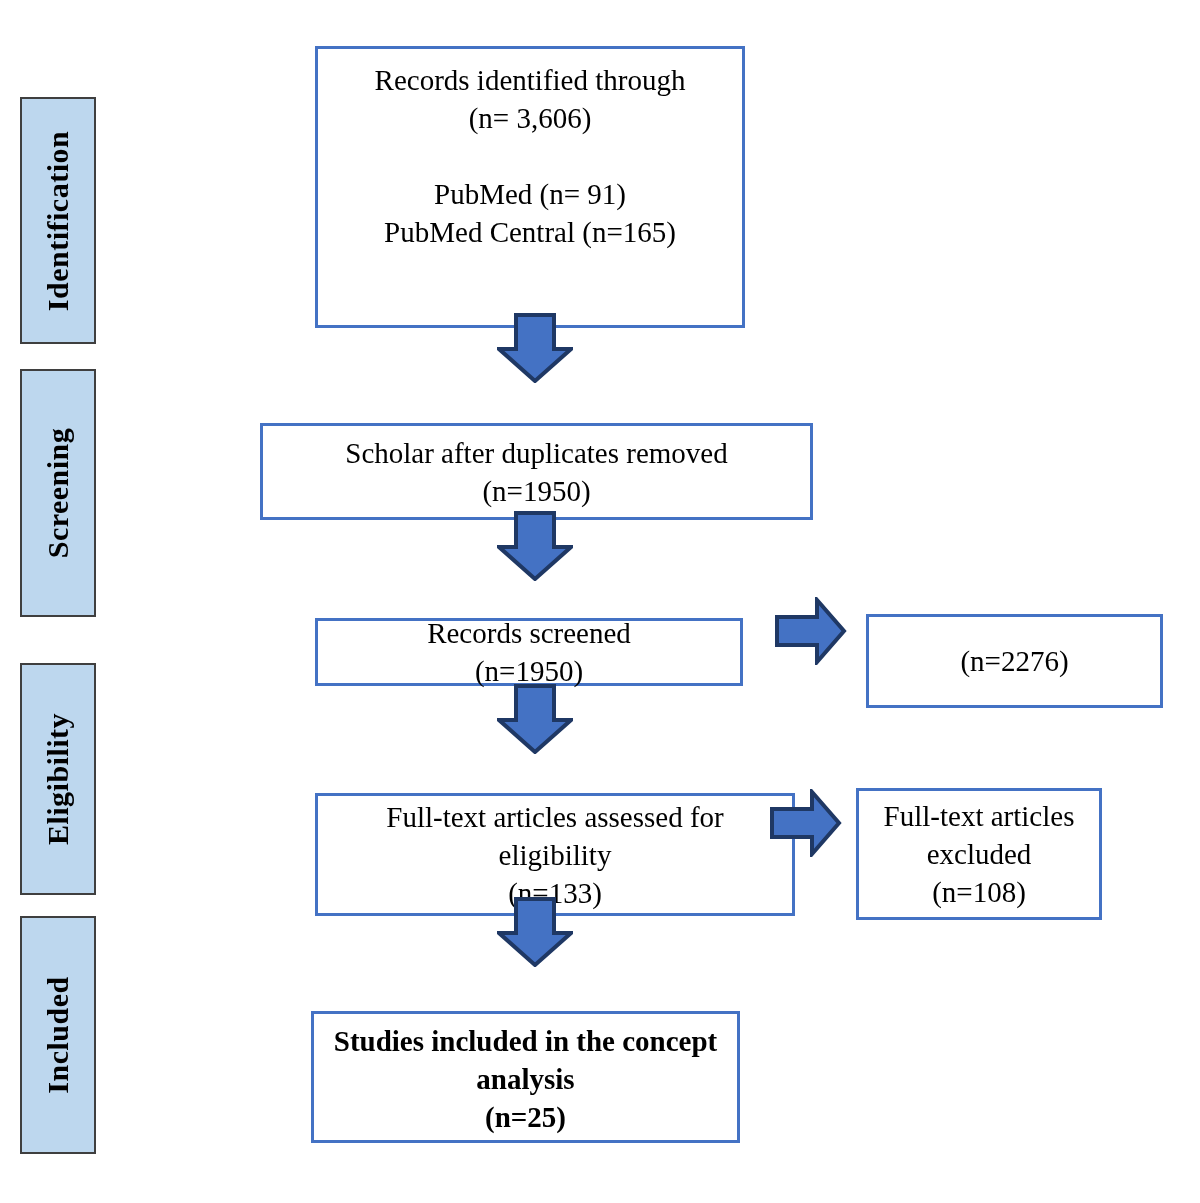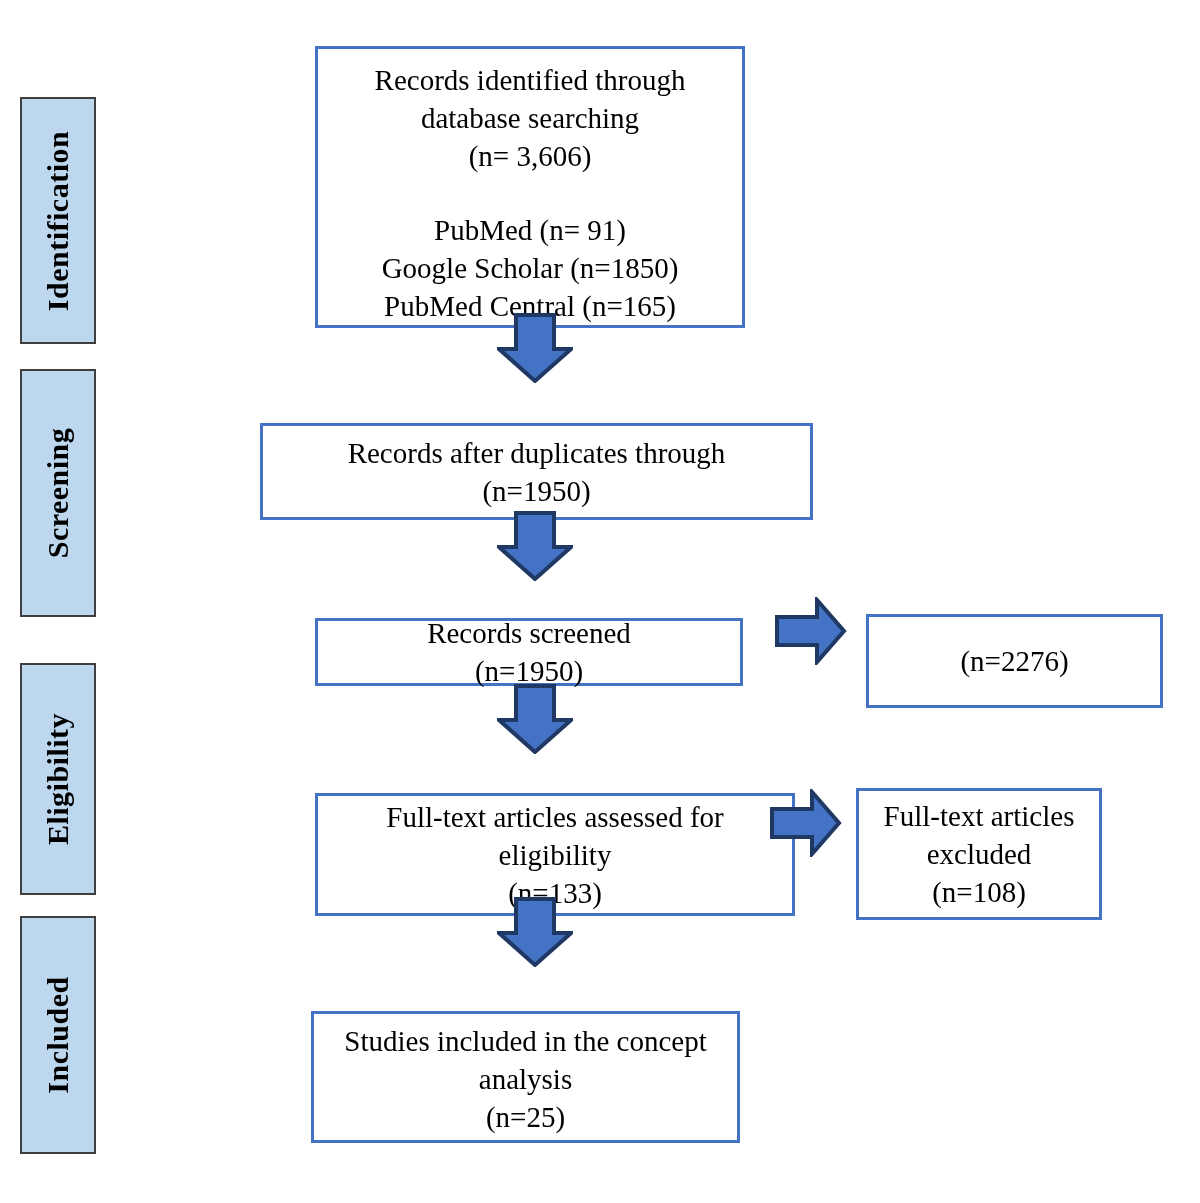--- a/index.html
+++ b/index.html
@@ -79,7 +79,6 @@
 
   <div class="fbox top-align" id="box-identified">
     <div class="line">Records identified through</div>
-    <div class="line">database searching</div>
     <div class="line">(n= 3,606)</div>
     <div class="spacer"></div>
     <div class="line">PubMed (n= 91)</div>

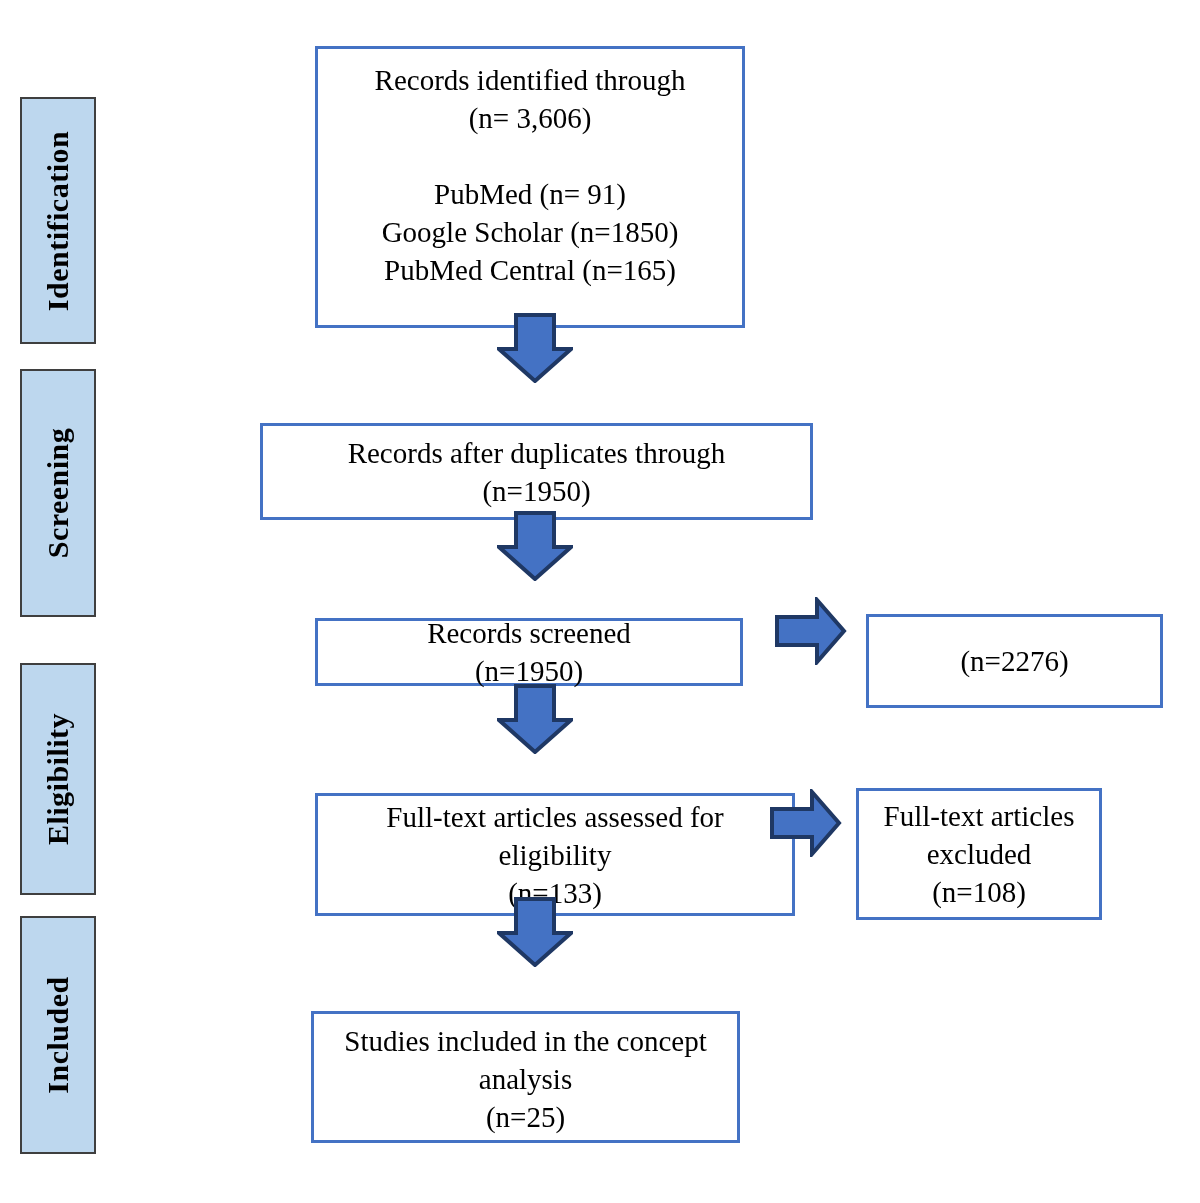--- a/index.html
+++ b/index.html
@@ -82,7 +82,6 @@
     <div class="line">(n= 3,606)</div>
     <div class="spacer"></div>
     <div class="line">PubMed (n= 91)</div>
-    <div class="line">Google Scholar (n=1850)</div>
     <div class="line">PubMed Central (n=165)</div>
   </div>
 

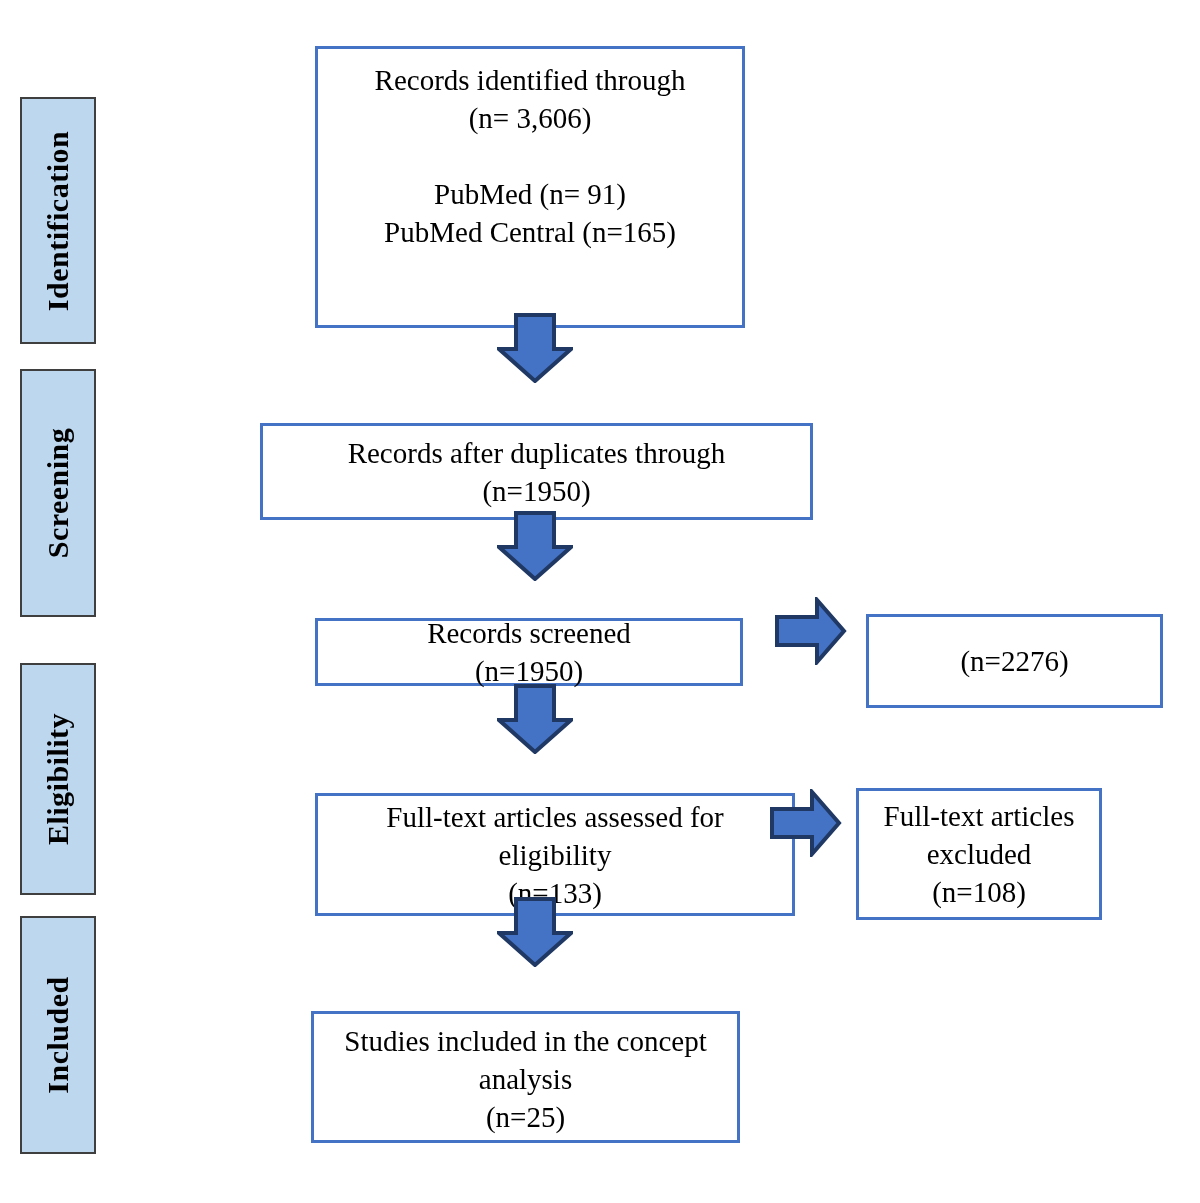--- a/index.html
+++ b/index.html
@@ -86,7 +86,7 @@
   </div>
 
   <div class="fbox" id="box-duplicates">
-    <div class="line">Records after duplicates through</div>
+    <div class="line">Scholar after duplicates removed</div>
     <div class="line">(n=1950)</div>
   </div>
 

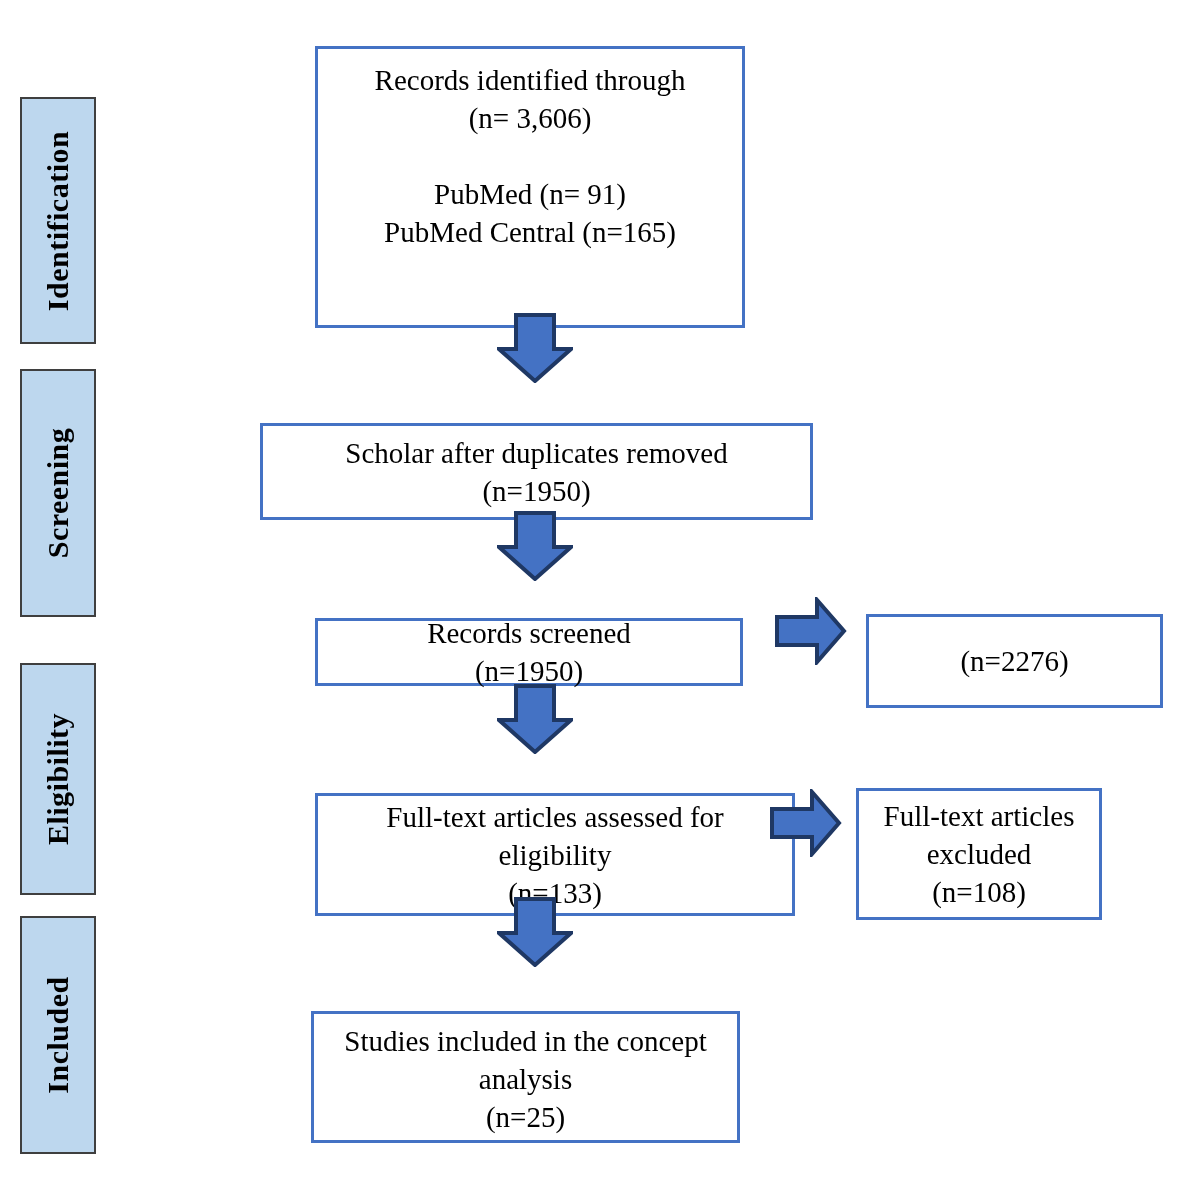--- a/index.html
+++ b/index.html
@@ -50,7 +50,7 @@
   #box-records-excluded  { left:866px; top:586px; width:297px; height:94px;  }
   #box-fulltext          { left:315px; top:765px; width:480px; height:123px; }
   #box-fulltext-excluded { left:856px; top:760px; width:246px; height:132px; }
-  #box-studies-included  { left:311px; top:983px; width:429px; height:132px; padding-top:8px; }
+  #box-studies-included  { left:311px; top:983px; width:429px; height:132px; padding-top:8px;font-weight:bold; }
 
   #down-arrow-1 { left:497px; top:313px; }
   #down-arrow-2 { left:497px; top:511px; }

